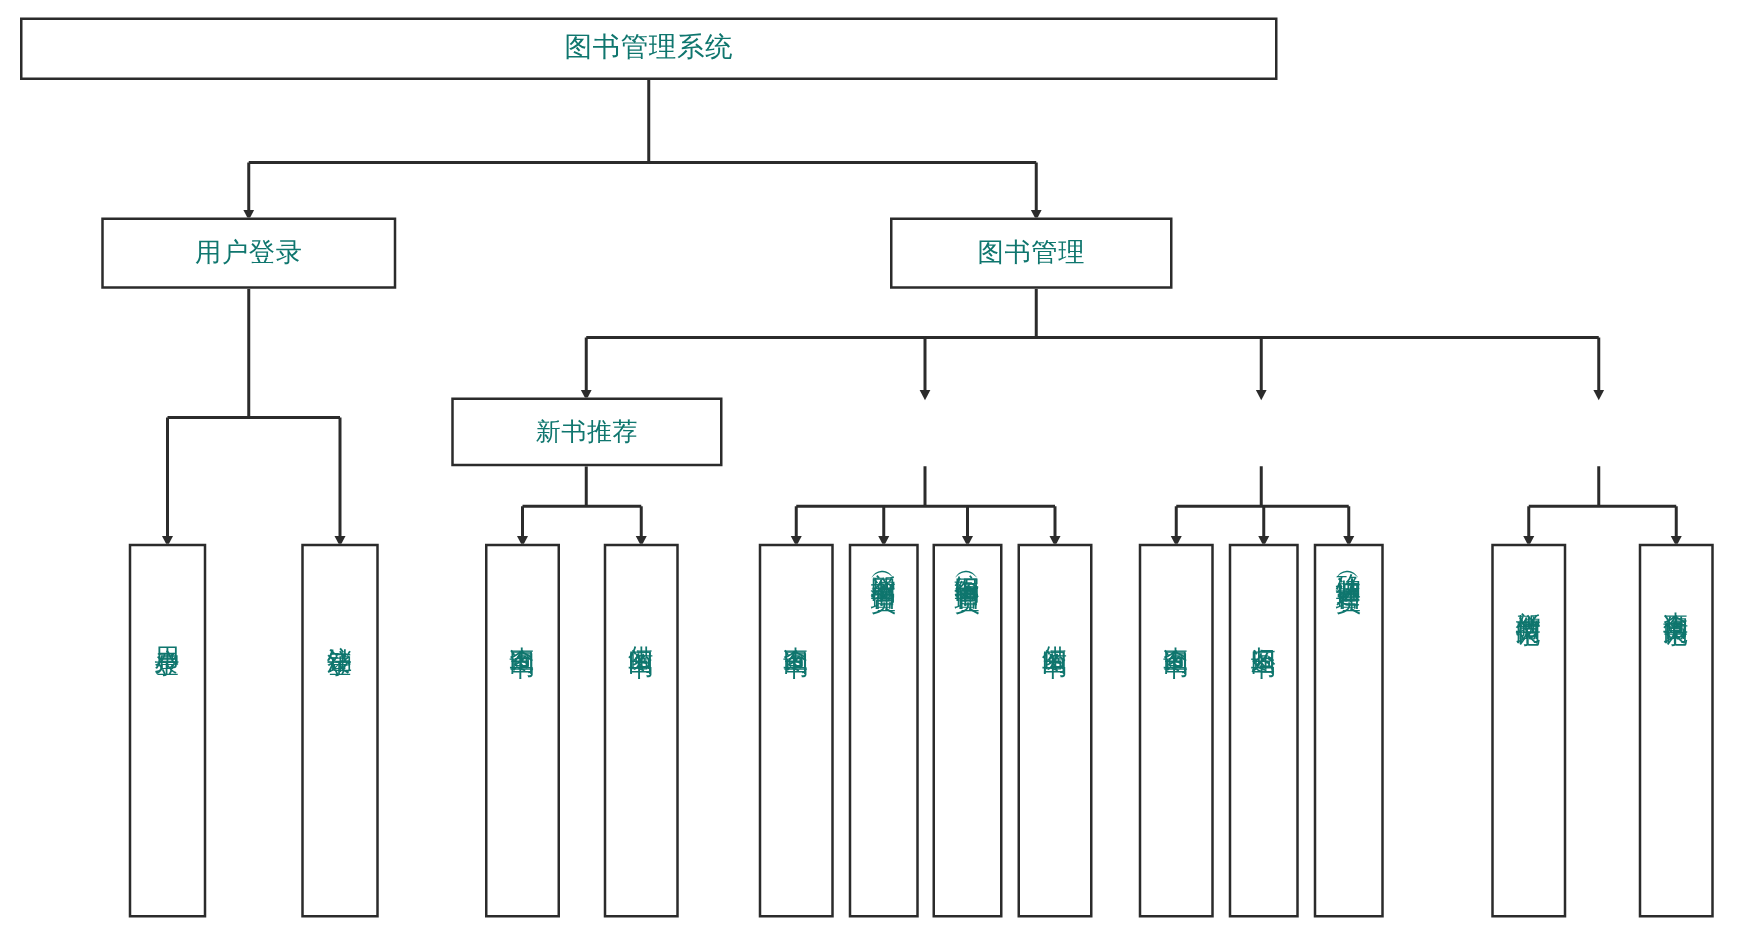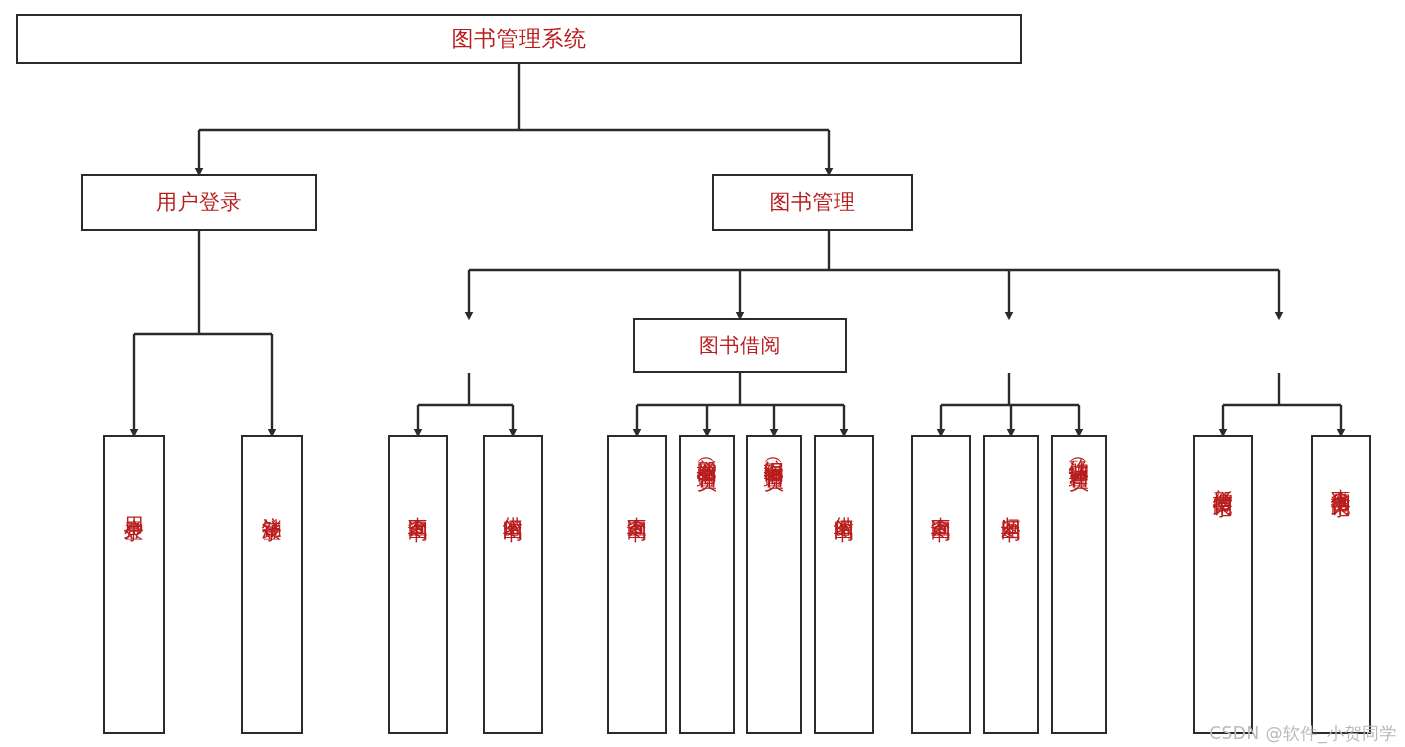--- a/index.html
+++ b/index.html
@@ -39,7 +39,7 @@
   .node-label {
     font-size: 21px;
     line-height: 1.15;
-    color: #b91c1c;
+    color: #0f766e;
     letter-spacing: 0.5px;
     white-space: nowrap;
     text-align: center;

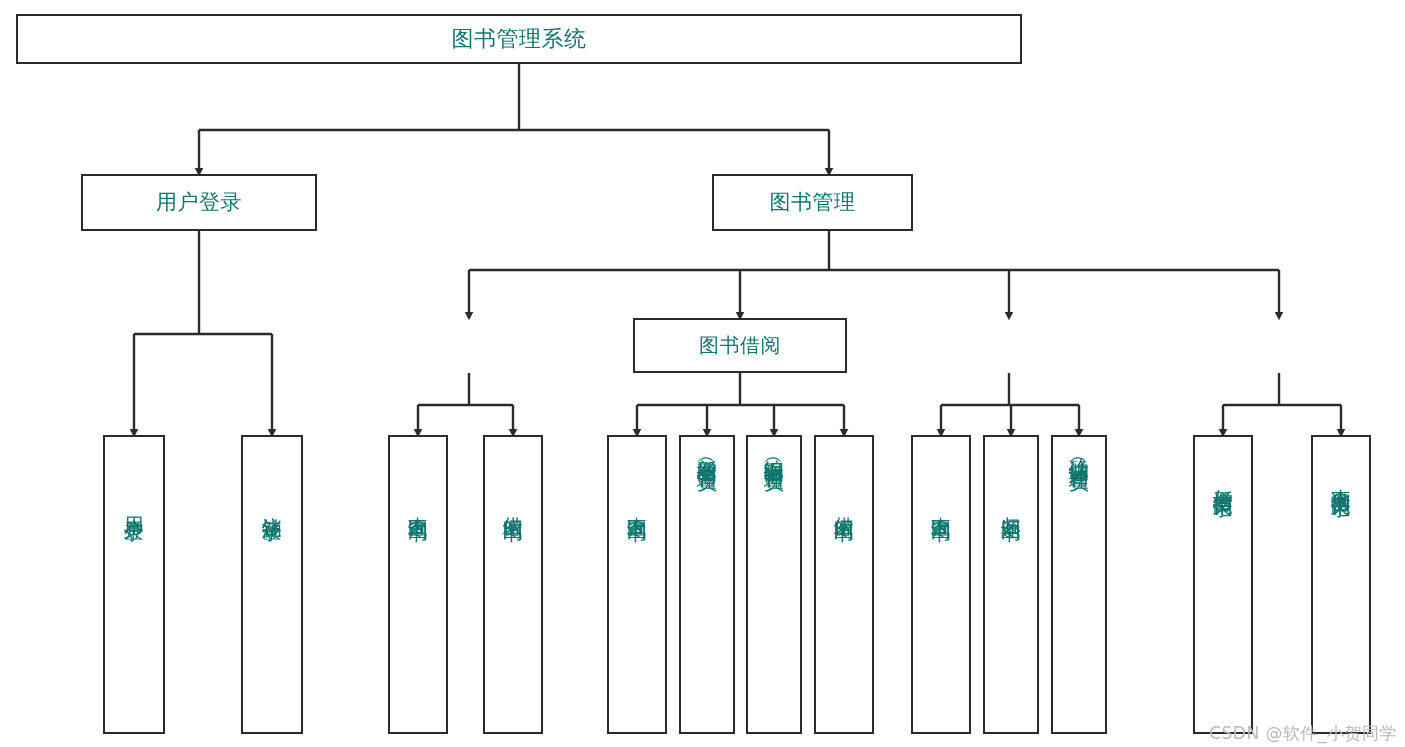--- a/index.html
+++ b/index.html
@@ -141,7 +141,7 @@
     <span class="node-label">用户登录</span>
   </div>
 
-  <div class="node level2" style="left: 712px; top: 174px; width: 201px; height: 57px;">
+  <div class="node level2" style="left: 712px; top: 174px; width: 226px; height: 57px;">
     <span class="node-label">图书管理</span>
   </div>
 

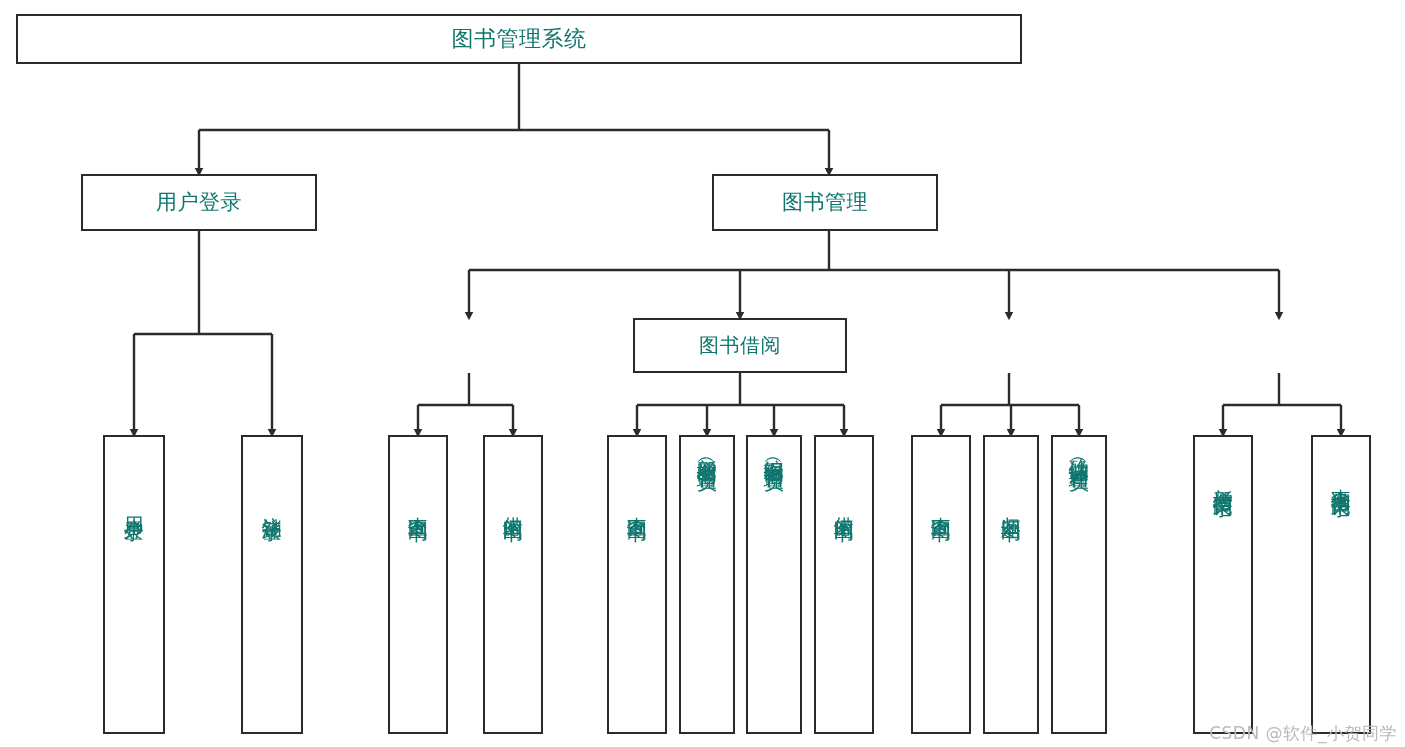--- a/index.html
+++ b/index.html
@@ -145,6 +145,9 @@
     <span class="node-label">图书管理</span>
   </div>
 
+  <div class="node level3" style="left: 361px; top: 318px; width: 217px; height: 55px;">
+    <span class="node-label">新书推荐</span>
+  </div>
 
   <div class="node level3" style="left: 633px; top: 318px; width: 214px; height: 55px;">
     <span class="node-label">图书借阅</span>

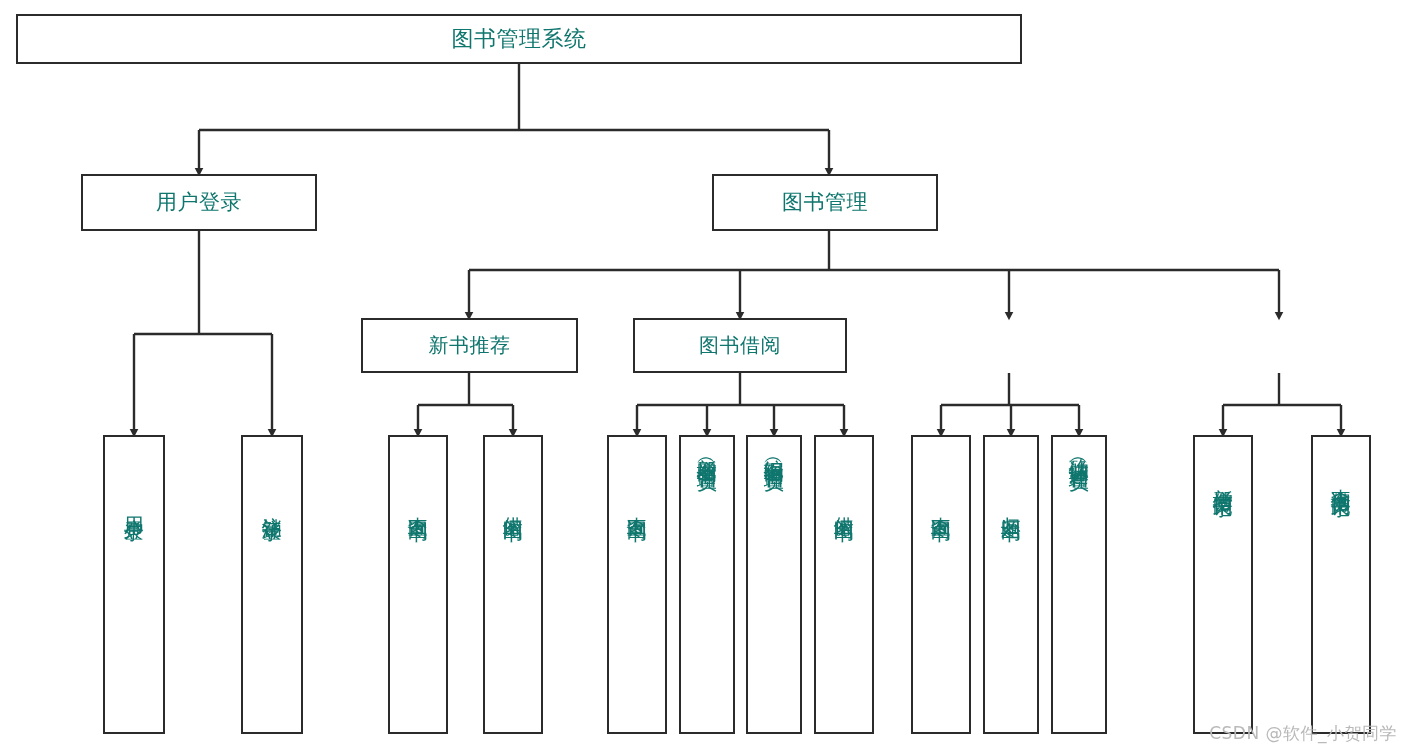--- a/index.html
+++ b/index.html
@@ -149,9 +149,6 @@
     <span class="node-label">新书推荐</span>
   </div>
 
-  <div class="node level3" style="left: 633px; top: 318px; width: 214px; height: 55px;">
-    <span class="node-label">图书借阅</span>
-  </div>
 
 
 

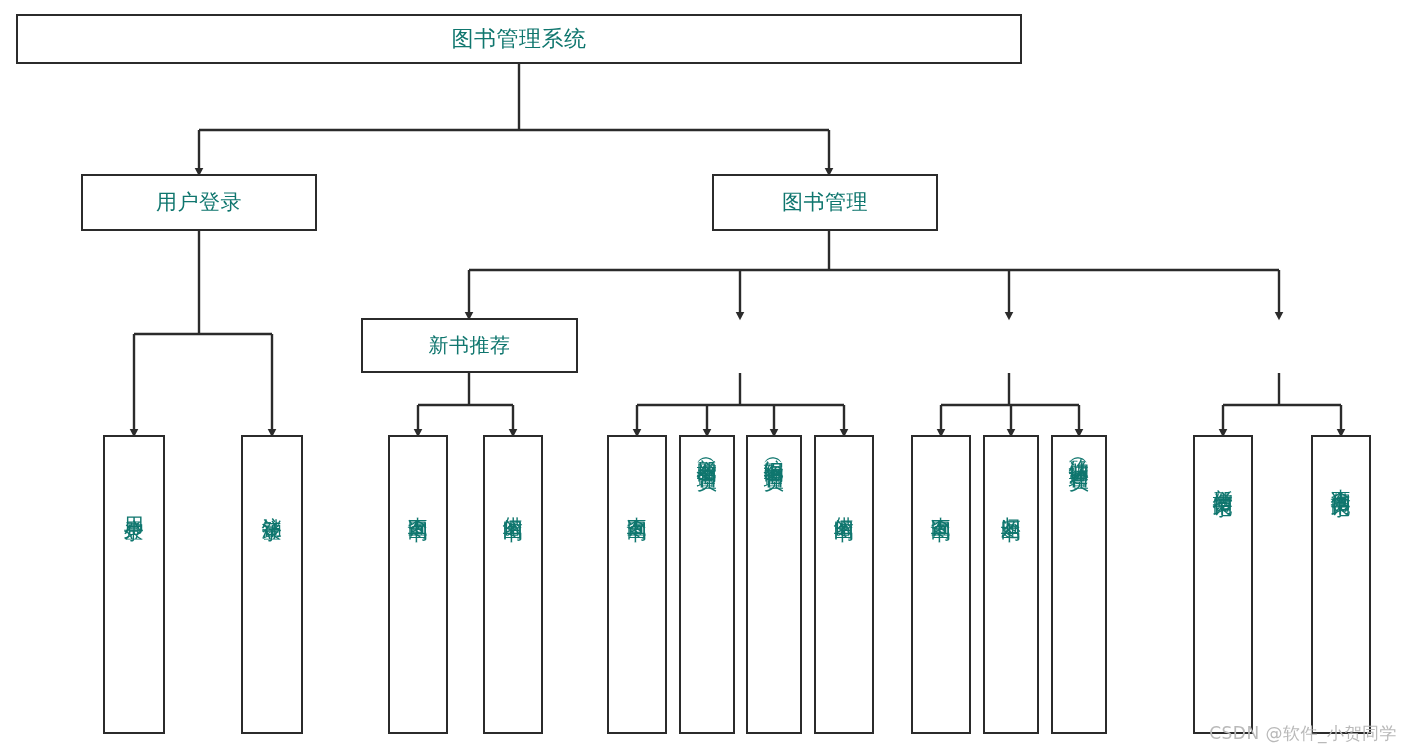--- a/index.html
+++ b/index.html
@@ -194,7 +194,6 @@
       </div>
     </div>
 
-  <div class="watermark">CSDN @软件_小贺同学</div>
 </div>
 
 </body></html>

